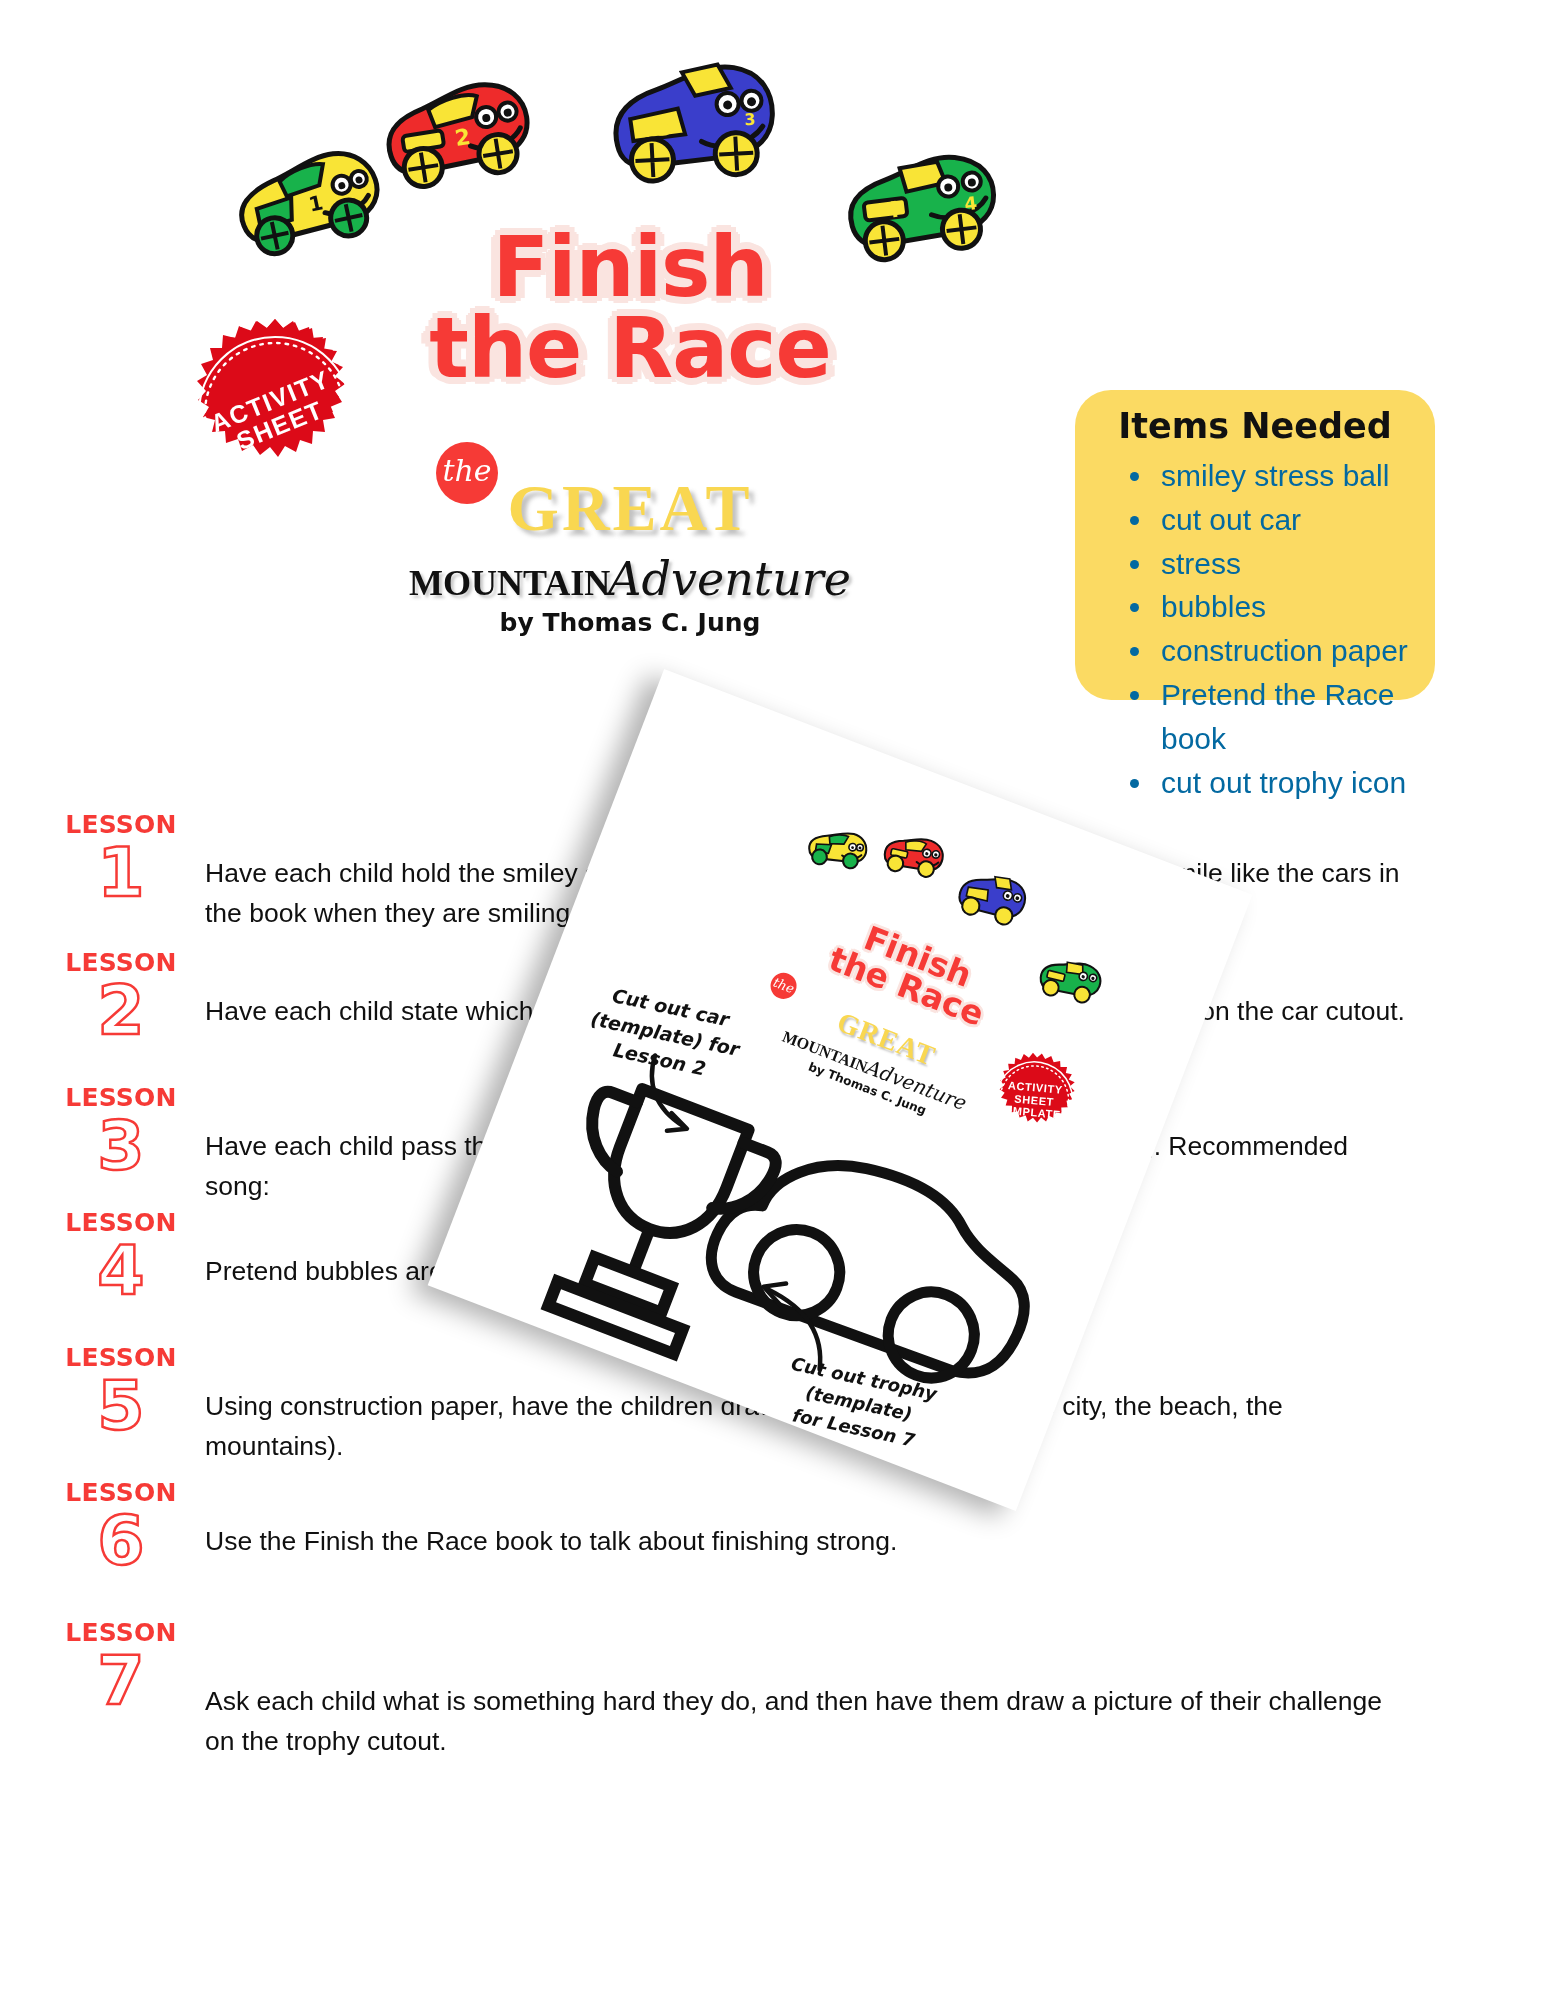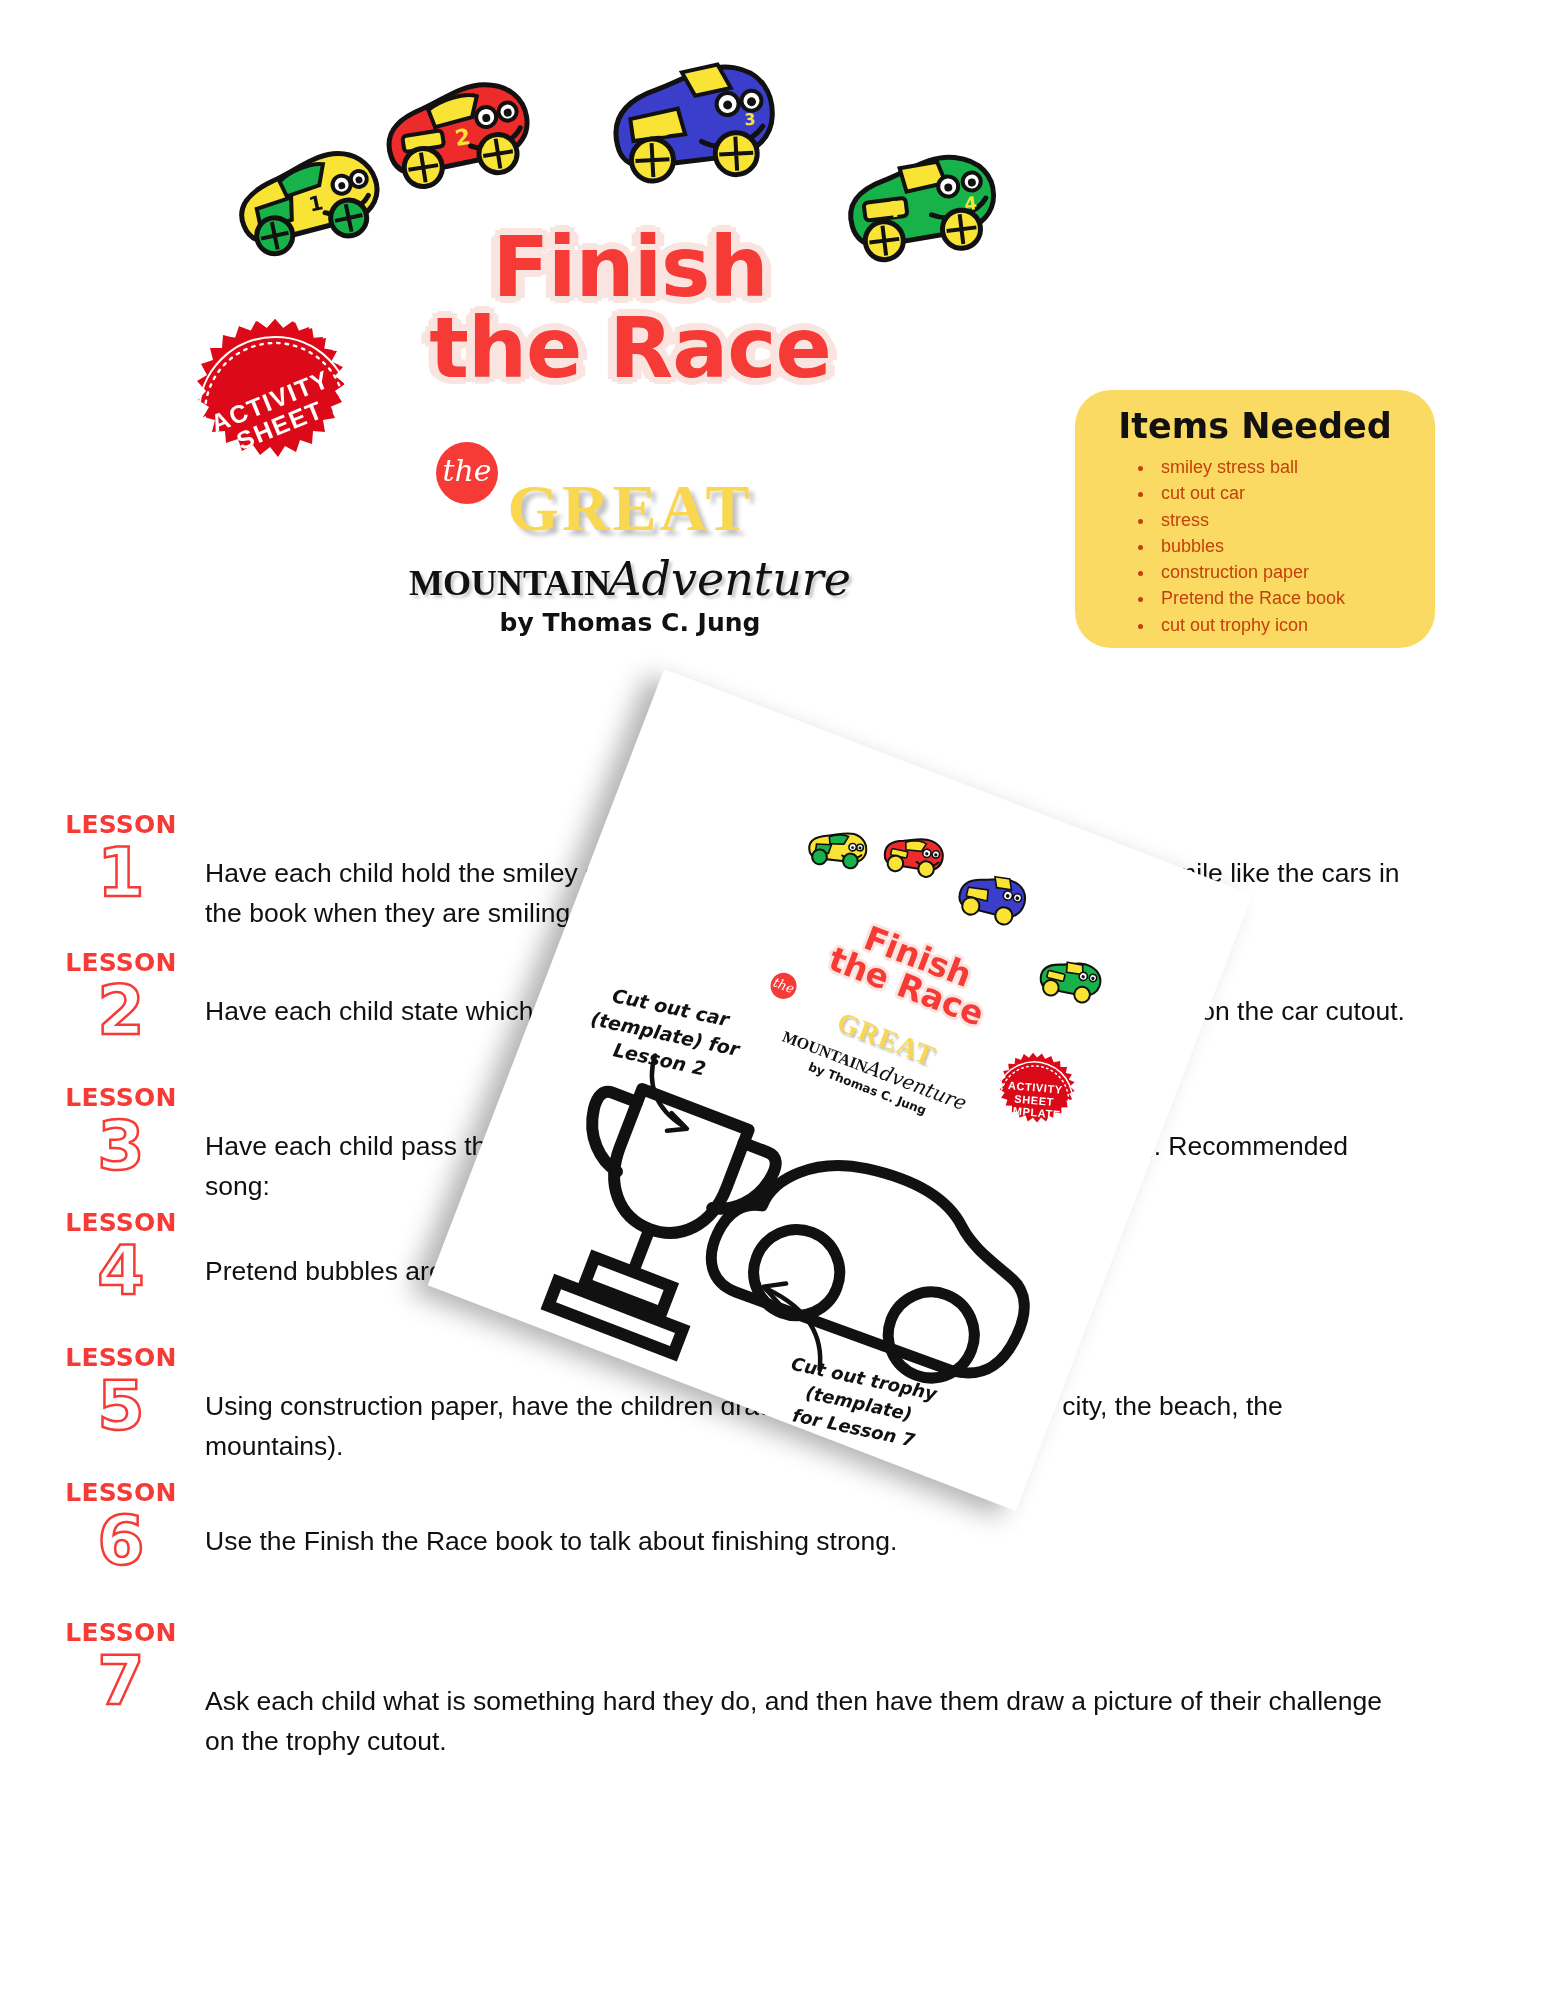--- a/index.html
+++ b/index.html
@@ -117,7 +117,7 @@
   .items-box {
     position: absolute;
     left: 1075px; top: 390px;
-    width: 360px; height: 258px;
+    width: 360px; height: 310px;
     background: #FBDA63;
     border-radius: 36px;
     padding: 16px 8px 8px 8px;

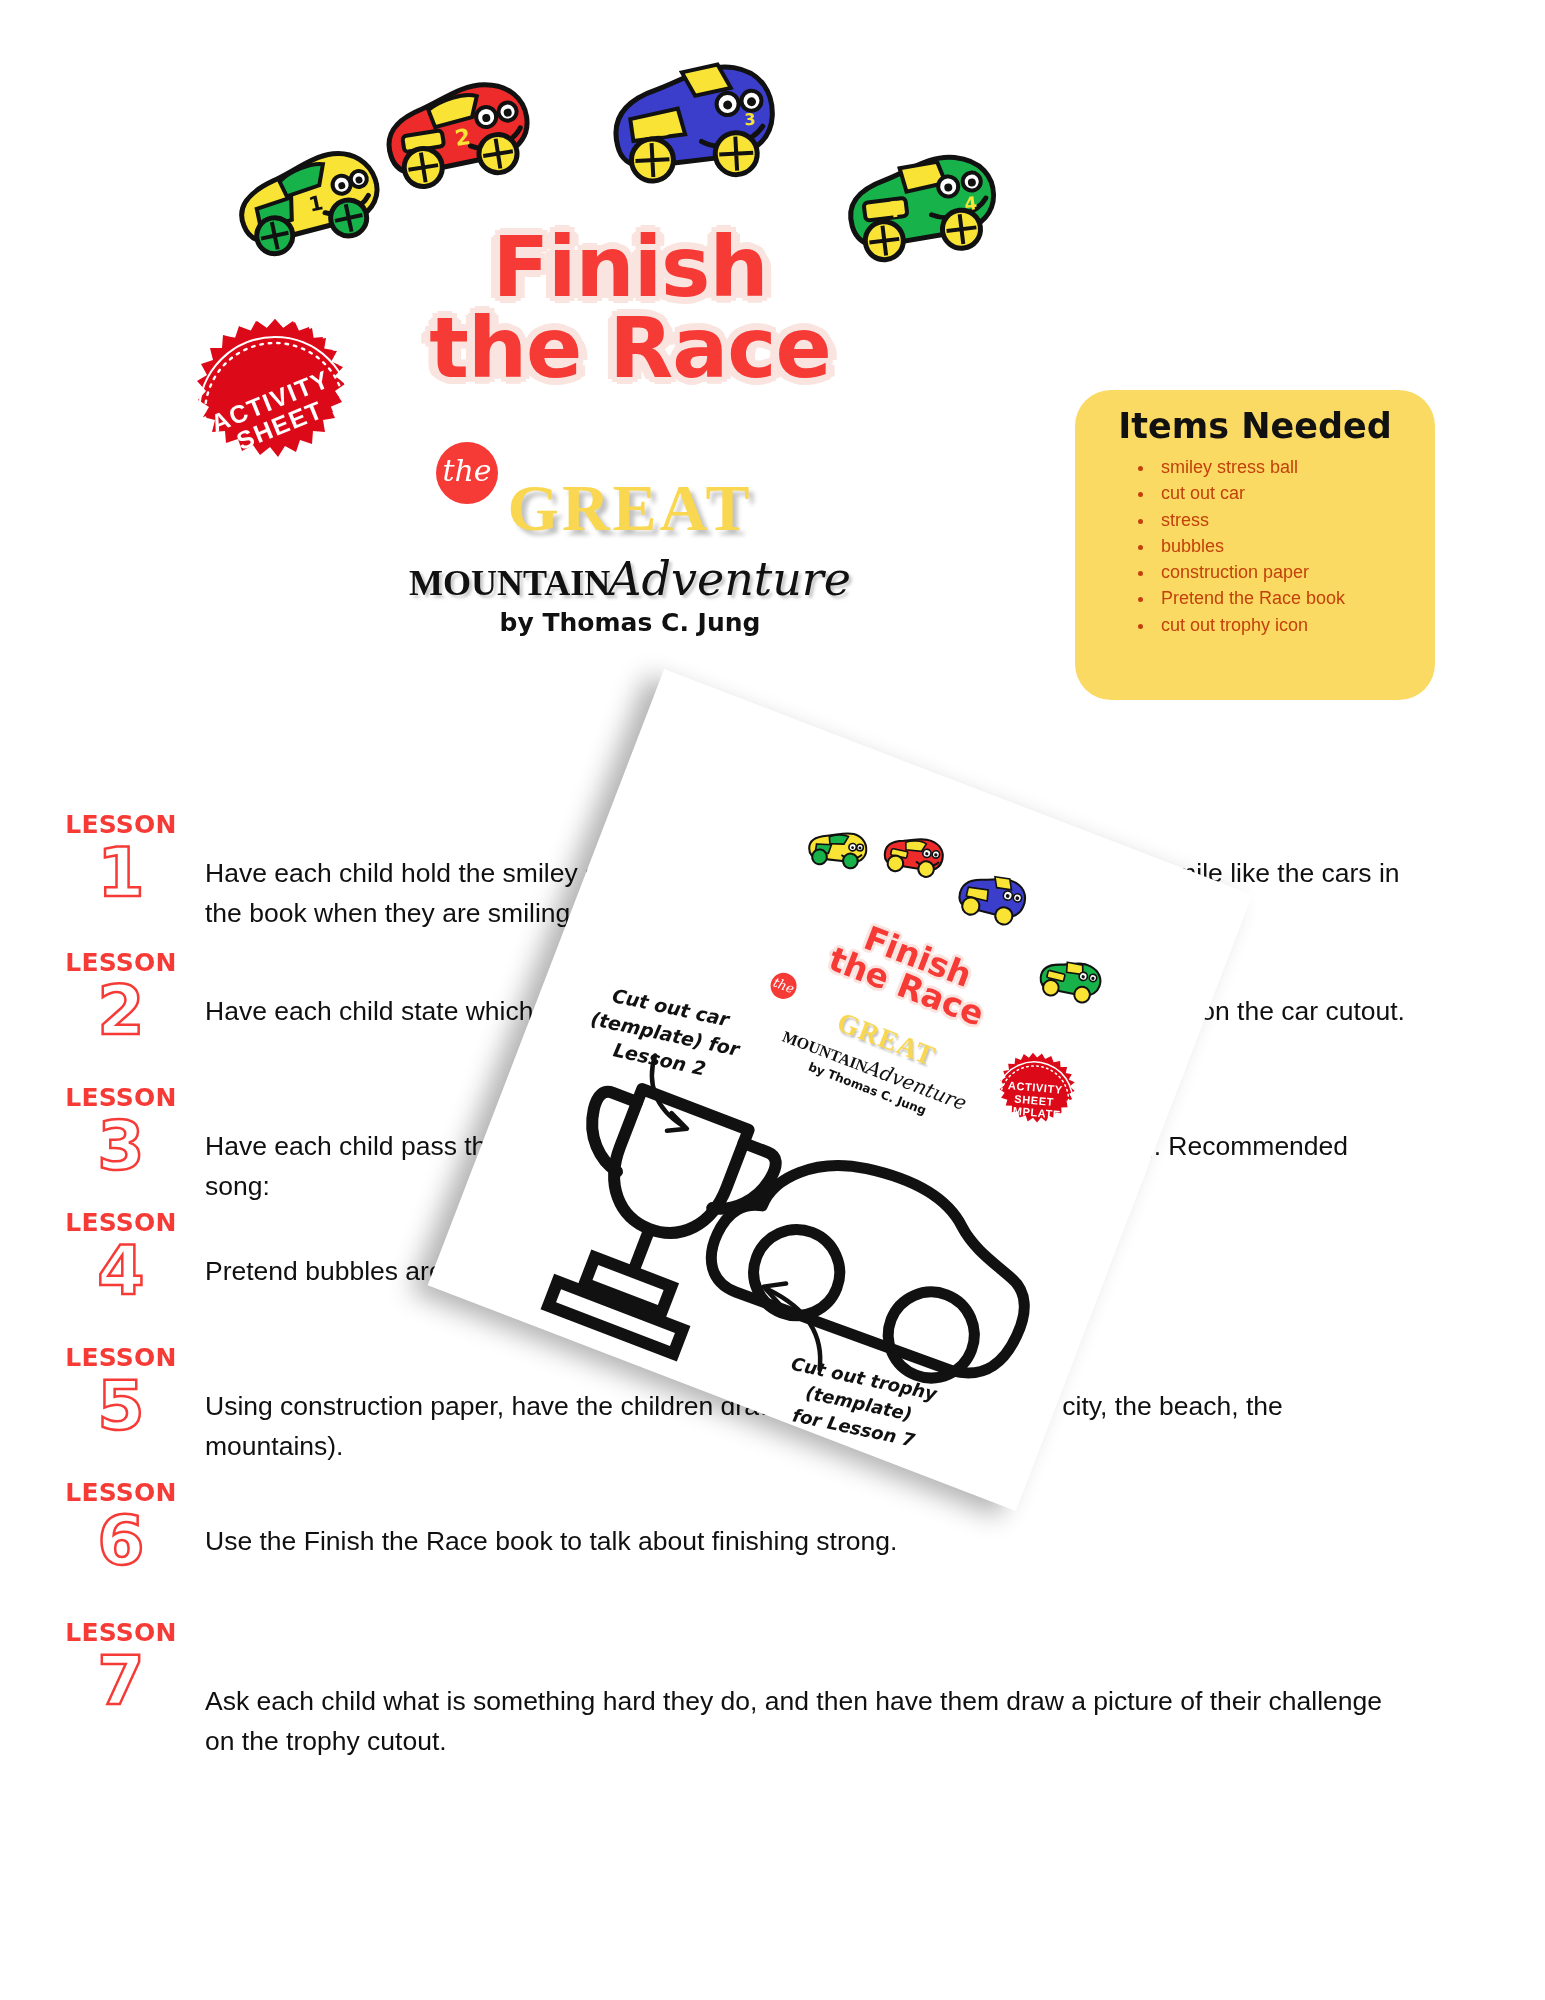--- a/index.html
+++ b/index.html
@@ -133,8 +133,8 @@
   .items-list {
     list-style: disc;
     margin: 0 0 0 72px;
-    font-size: 18px;
-    color: #c2410c;
+    font-size: 30px;
+    color: #0369a1;
     line-height: 1.46;
   }
   .items-list li { padding-left: 6px; }

